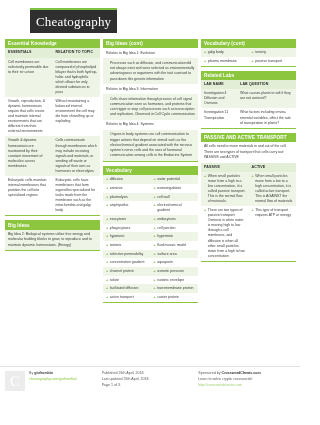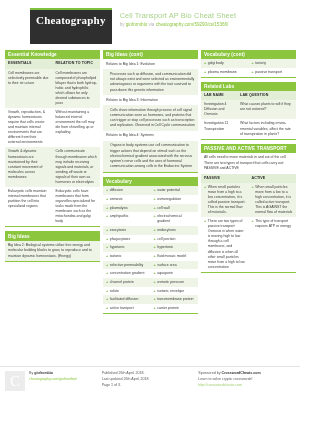--- a/index.html
+++ b/index.html
@@ -17,8 +17,8 @@
     background: #2f2f2f; color: #ffffff;
     border-top: 2px solid #7fc242;
     font-family: "Liberation Serif", serif;
-    font-size: 11px; font-weight: bold;
-    padding: 5px 6px 18px 6px;
+    font-size: 13px; font-weight: normal;
+    padding: 5px 6px 5px 6px;
     letter-spacing: .2px;
     white-space: nowrap;
     line-height: 1;

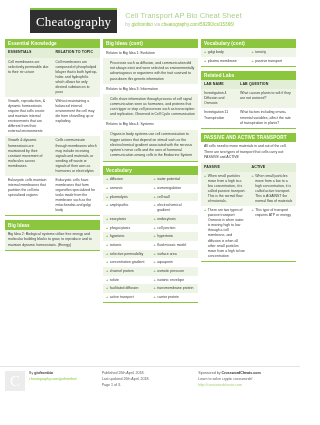--- a/index.html
+++ b/index.html
@@ -101,12 +101,6 @@
 
   <div class="header">
     <div class="logo">Cheatography</div>
-    <div class="titlewrap">
-      <div class="sheet-title">Cell Transport AP Bio Cheat Sheet</div>
-      <div class="sheet-by">
-        <span class="gry">by </span><span class="lk">giofrombio</span><span class="gry"> via </span><span class="lk">cheatography.com/59290/cs/15366/</span>
-      </div>
-    </div>
   </div>
 
   <div class="cols">

